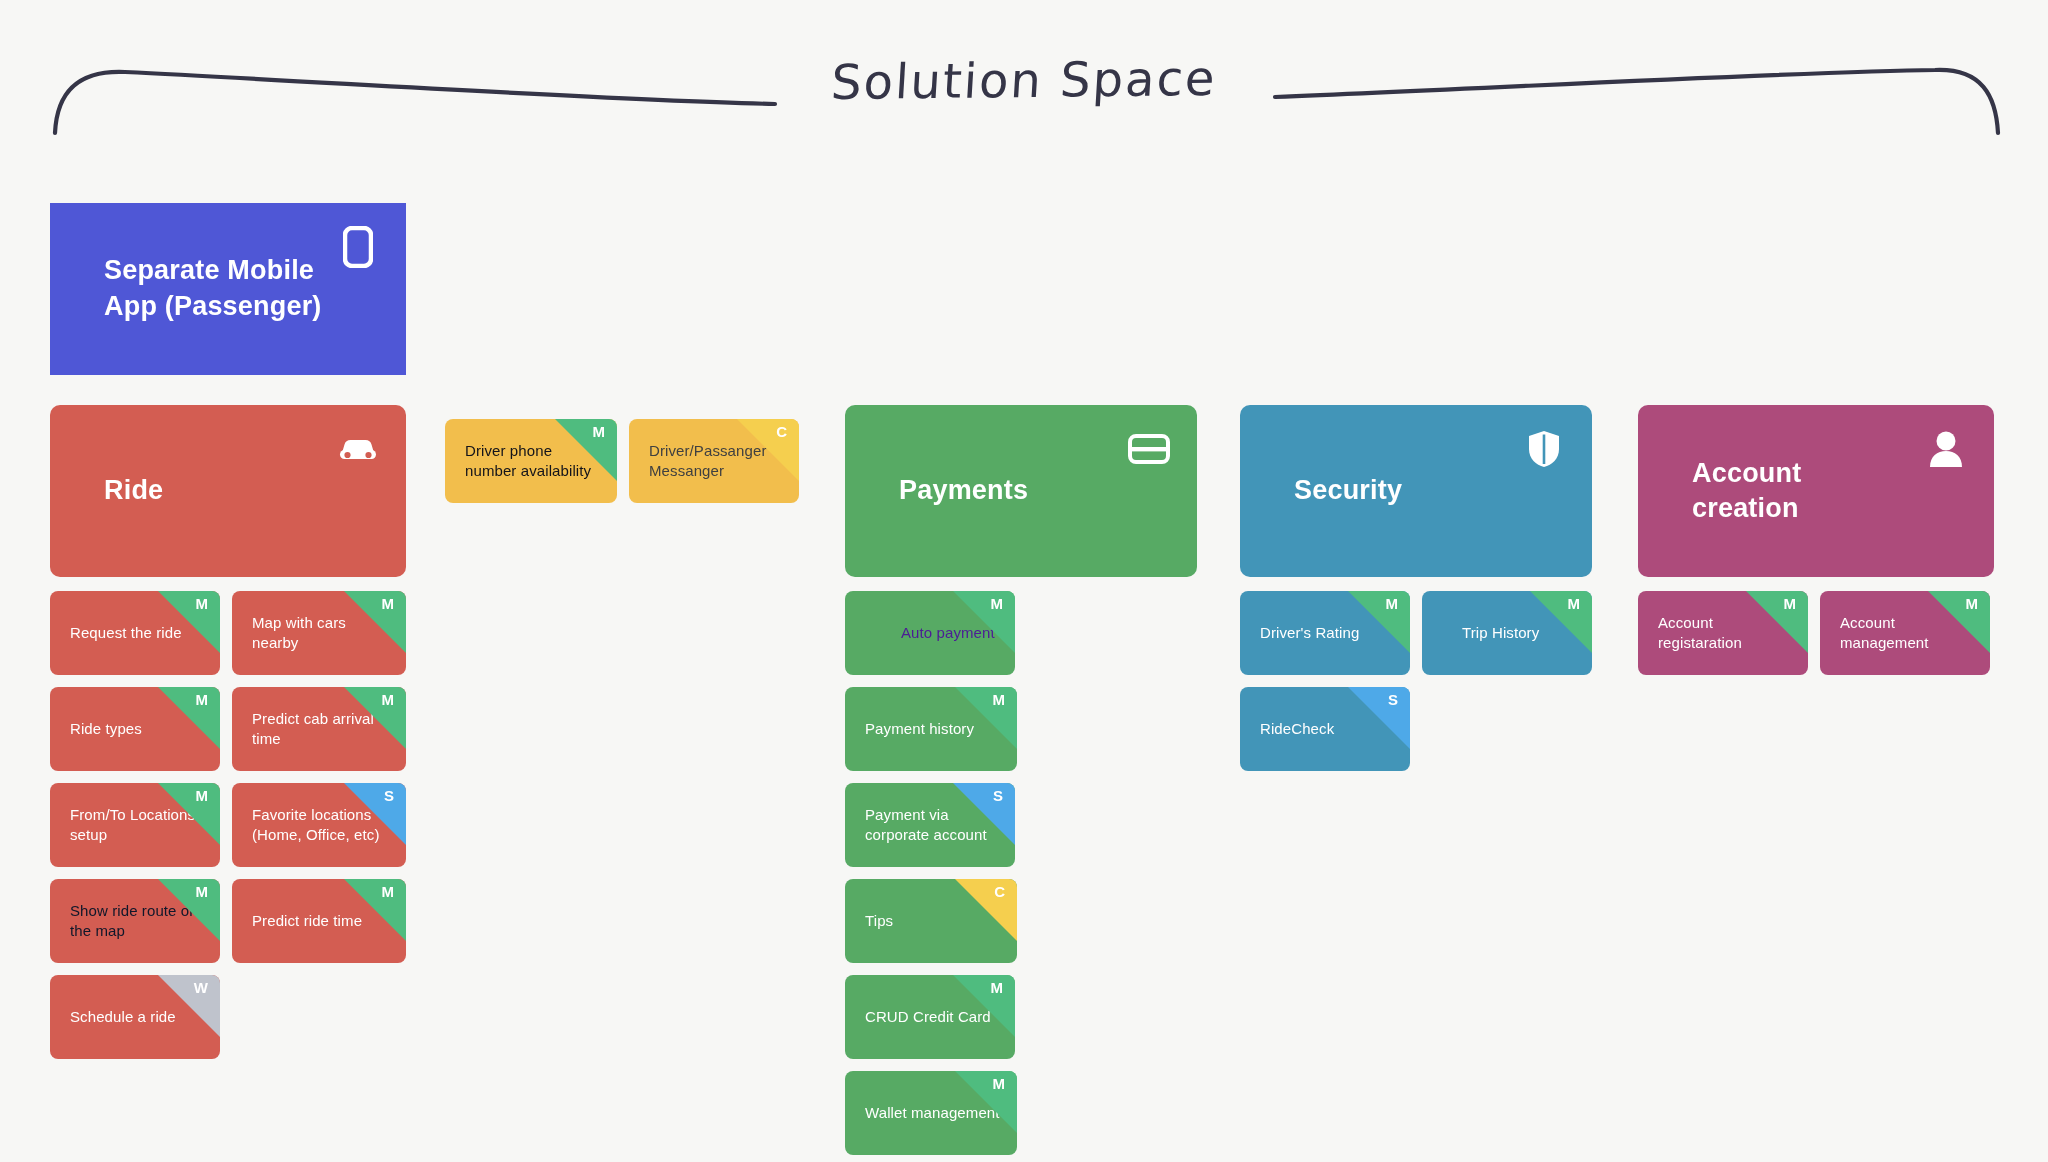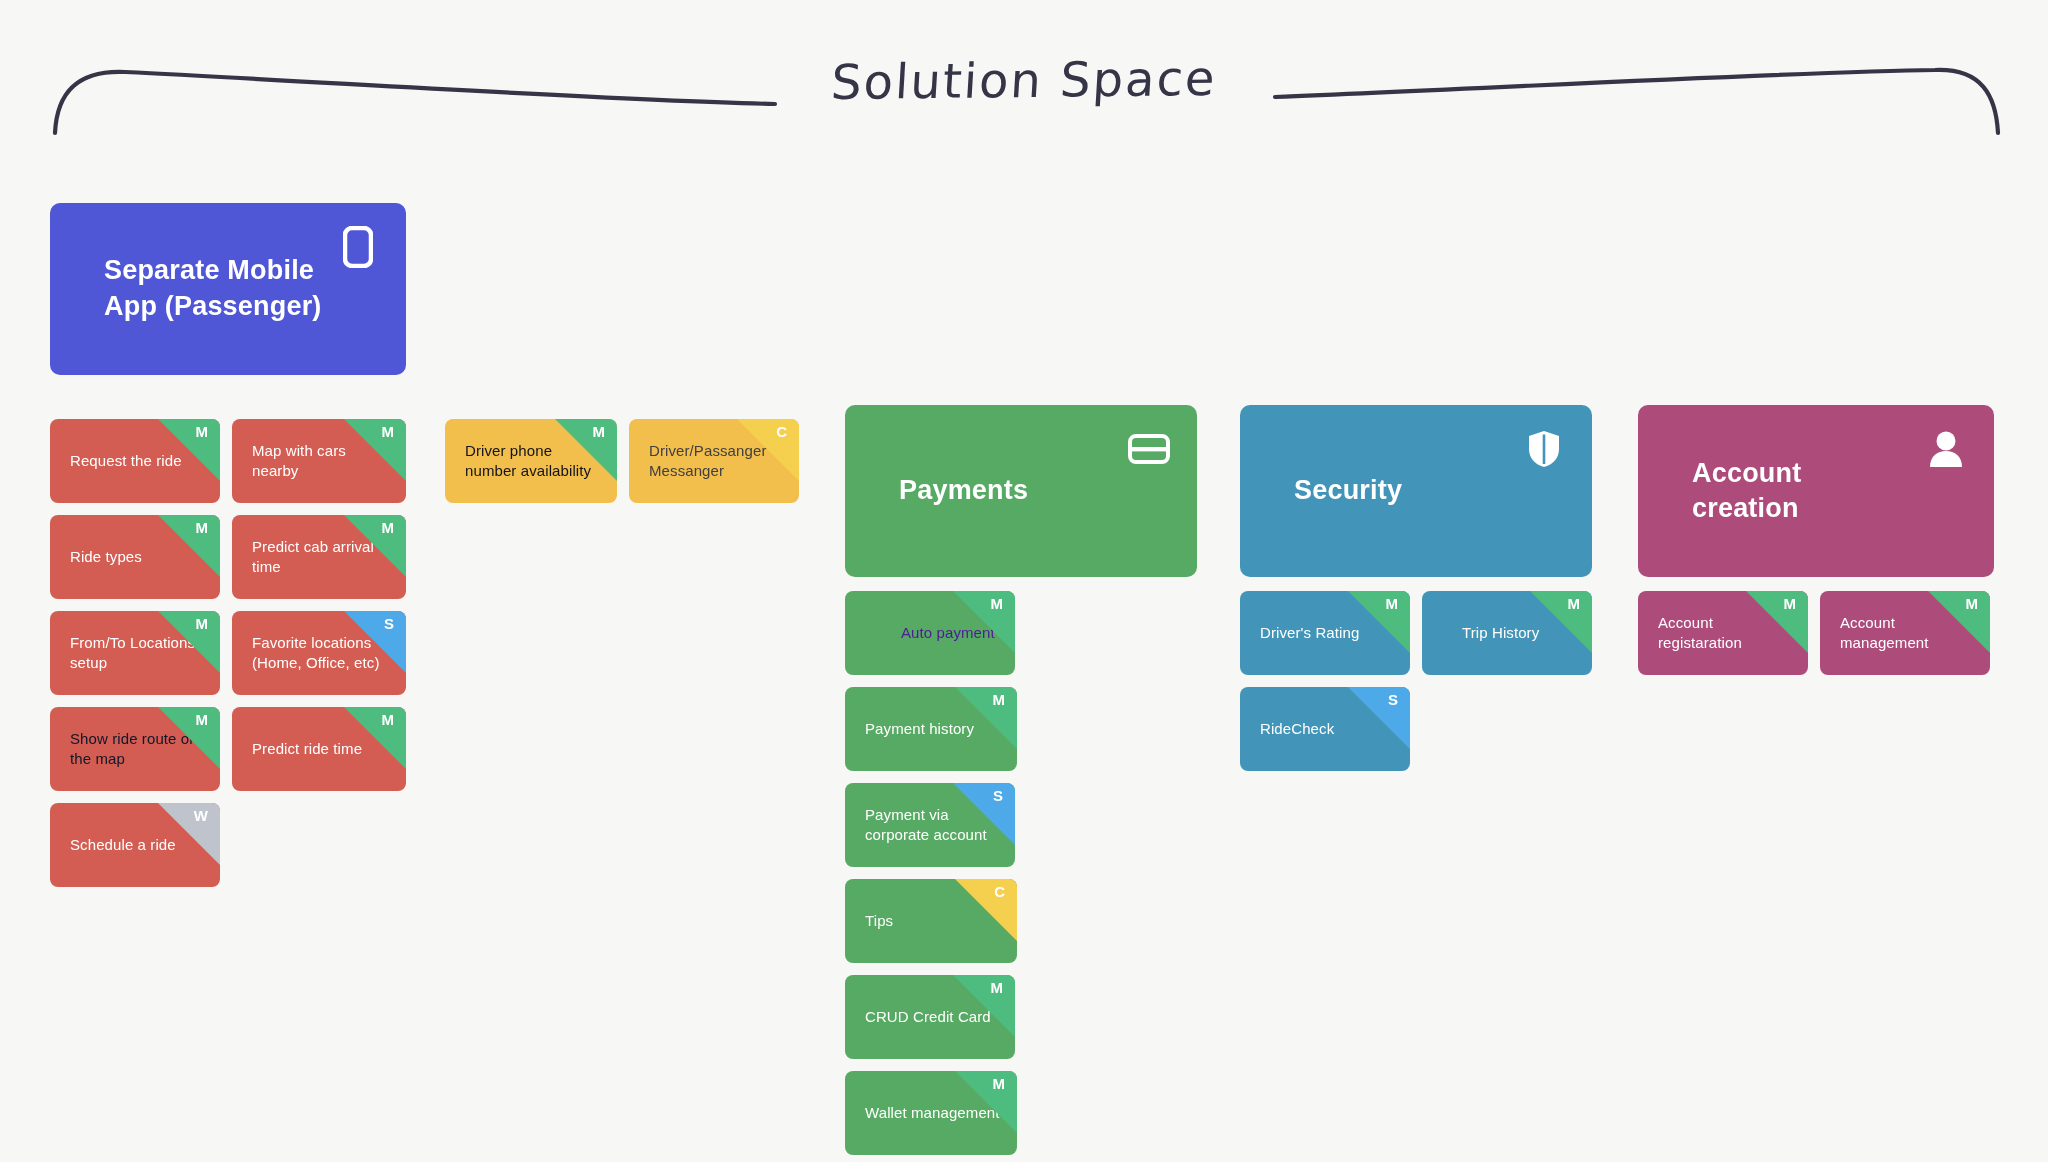--- a/index.html
+++ b/index.html
@@ -58,7 +58,7 @@
     top: 203px;
     width: 356px;
     height: 172px;
-    border-radius: 10px;
+    border-radius: 0;
     box-sizing: border-box;
     padding: 0 0 0 54px;
     display: flex;

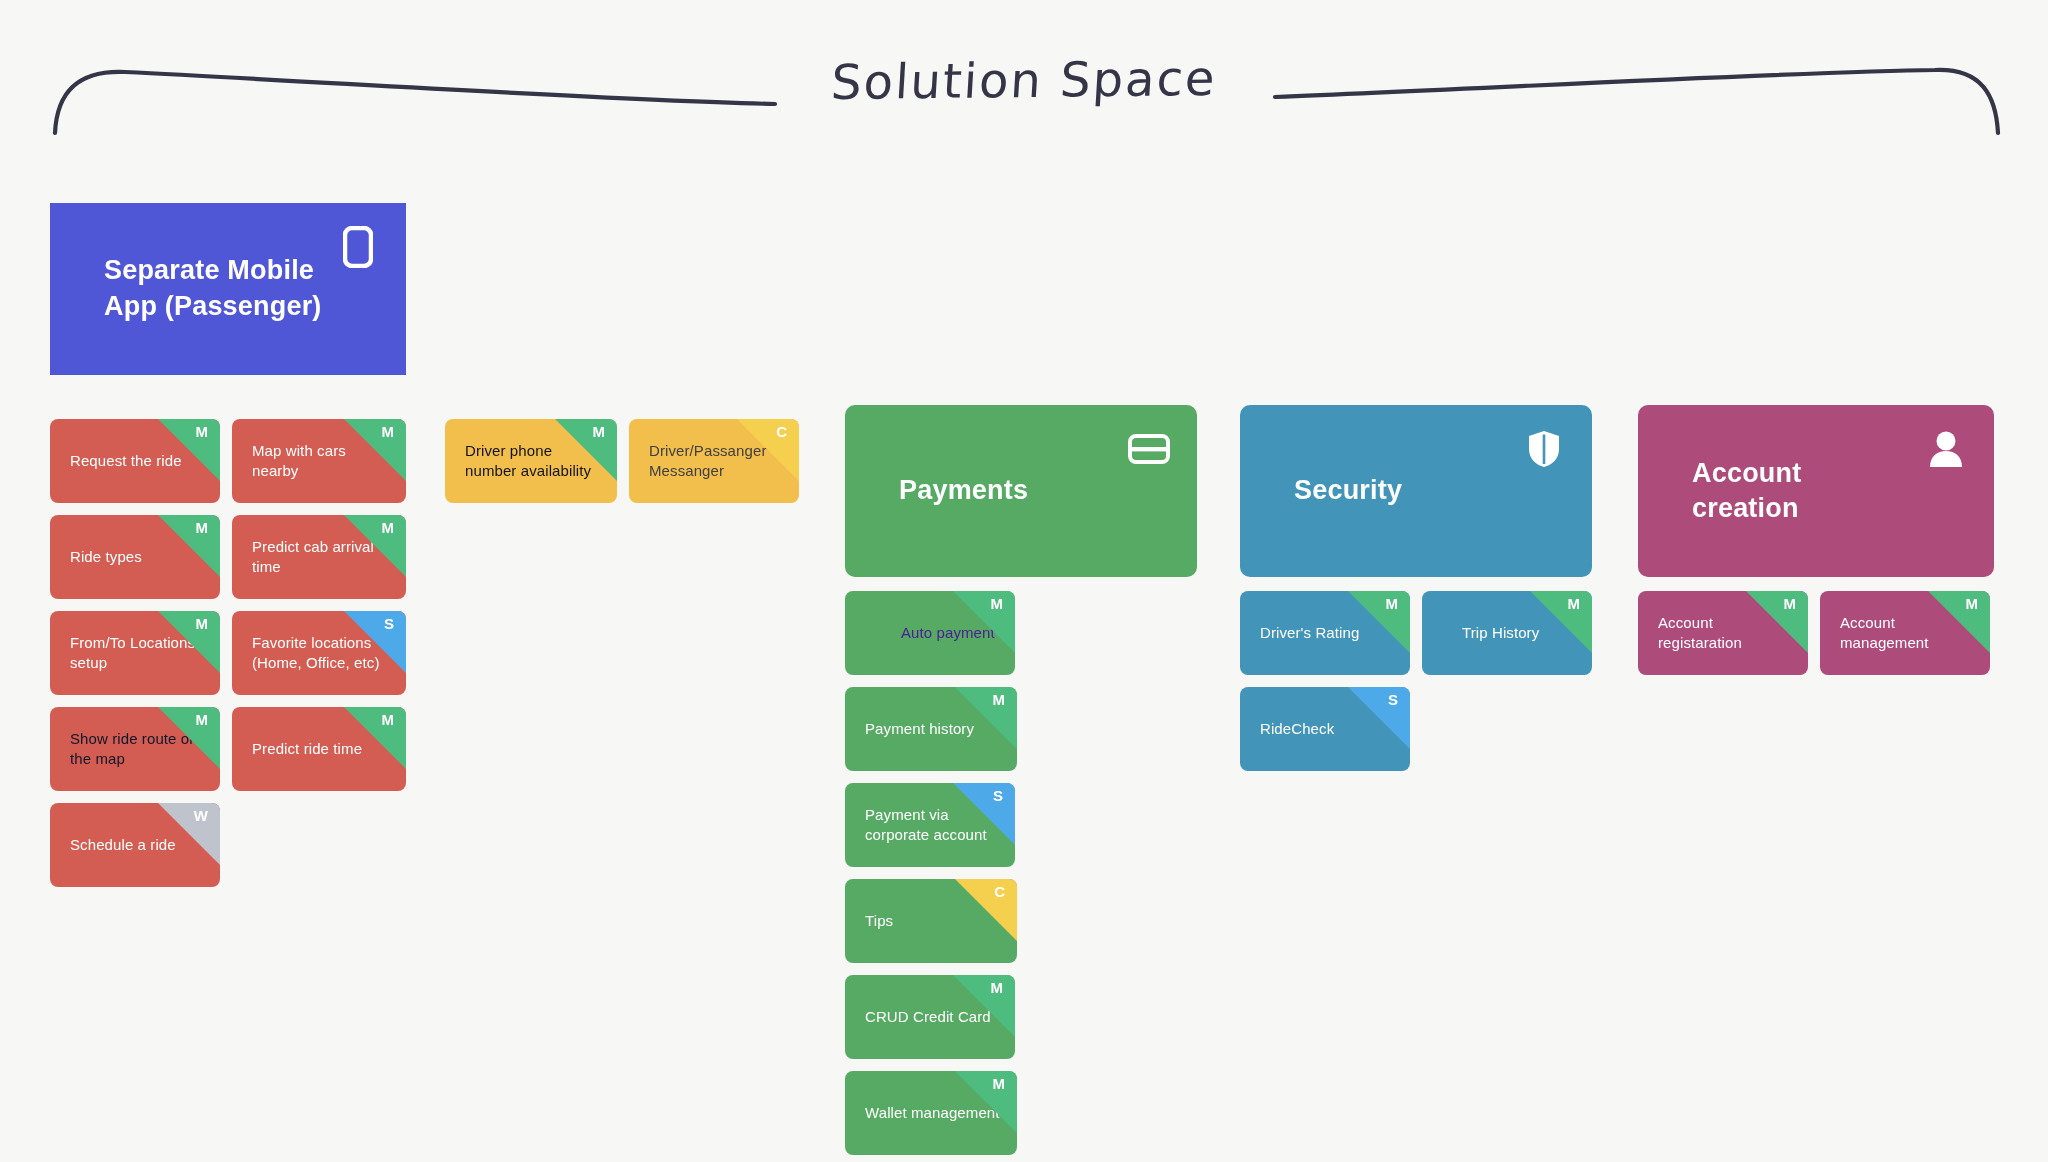--- a/index.html
+++ b/index.html
@@ -185,6 +185,17 @@
   </div>
 
 <div class="column" style="left: 50px; width: 356px;">
+      <div class="group-header" style="background: rgb(211, 93, 82); width: 356px;">
+        <div class="group-title" style="color: rgb(255, 255, 255);">Ride</div>
+        <div class="group-icon" style="color: rgb(211, 93, 82);">
+          <svg width="40" height="28" viewBox="0 0 40 28">
+      <path d="M4 18 L6.5 9.5 C7.3 6.6 9.3 5 12.5 5 H27.5 C30.7 5 32.7 6.6 33.5 9.5 L36 18 Z" fill="#fff"></path>
+      <rect x="2" y="15" width="36" height="9" rx="4.5" fill="#fff"></rect>
+      <circle cx="9.5" cy="20" r="3.1" fill="currentColor"></circle>
+      <circle cx="30.5" cy="20" r="3.1" fill="currentColor"></circle>
+    </svg>
+        </div>
+      </div>
       <div class="card-grid" style="width: 356px;">
         <div class="sub-card" style="background: rgb(211, 93, 82); width: 170px;">
           <div class="sub-card-label" style="color: rgb(255, 255, 255);">Request the ride</div>

